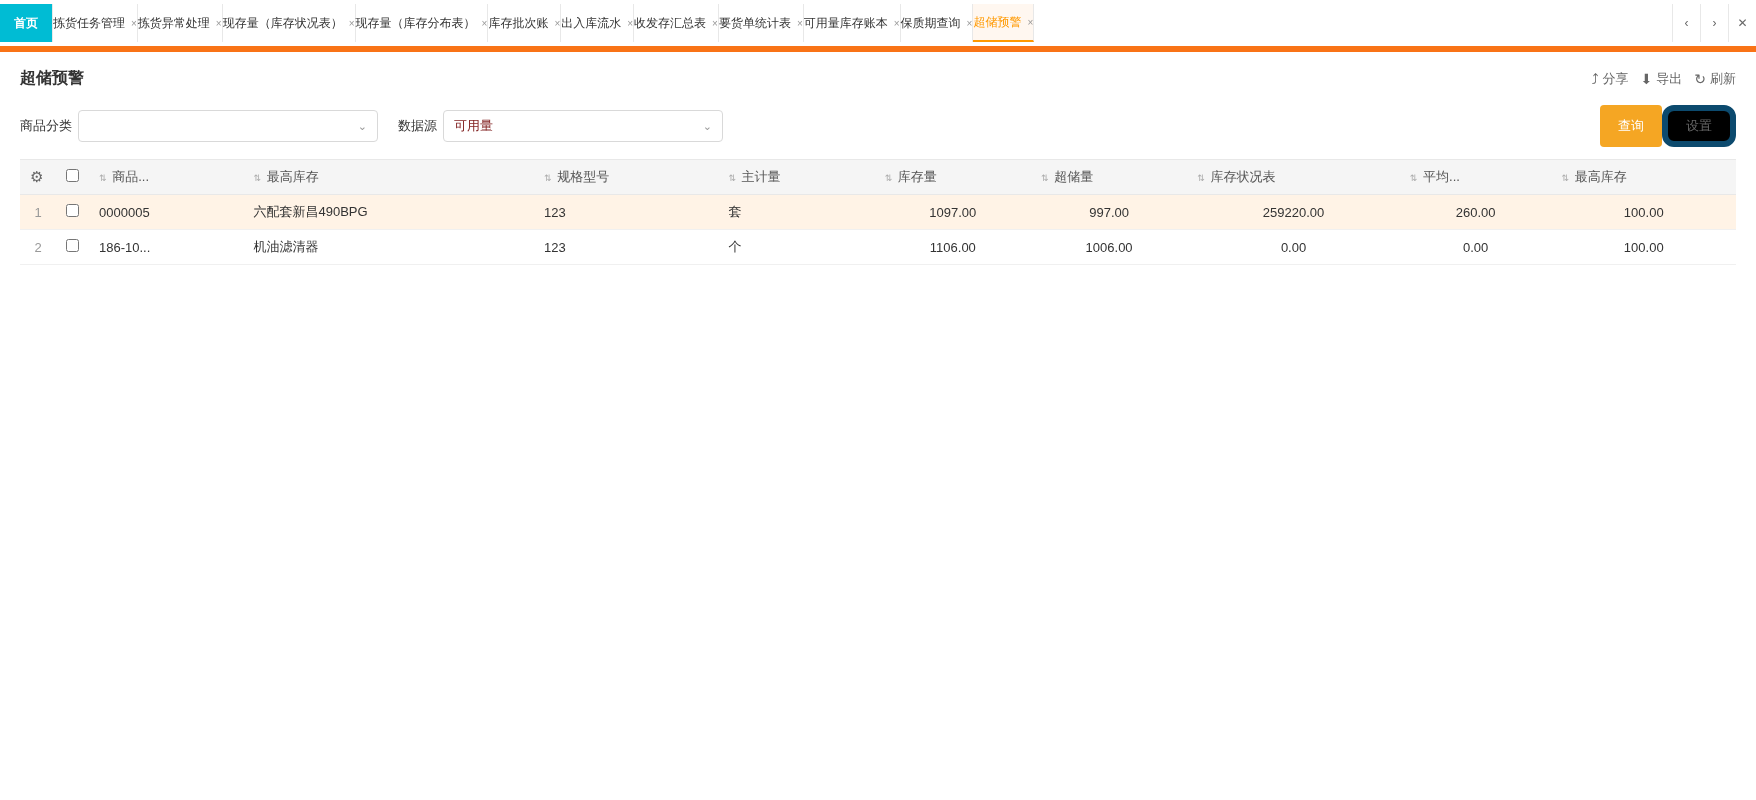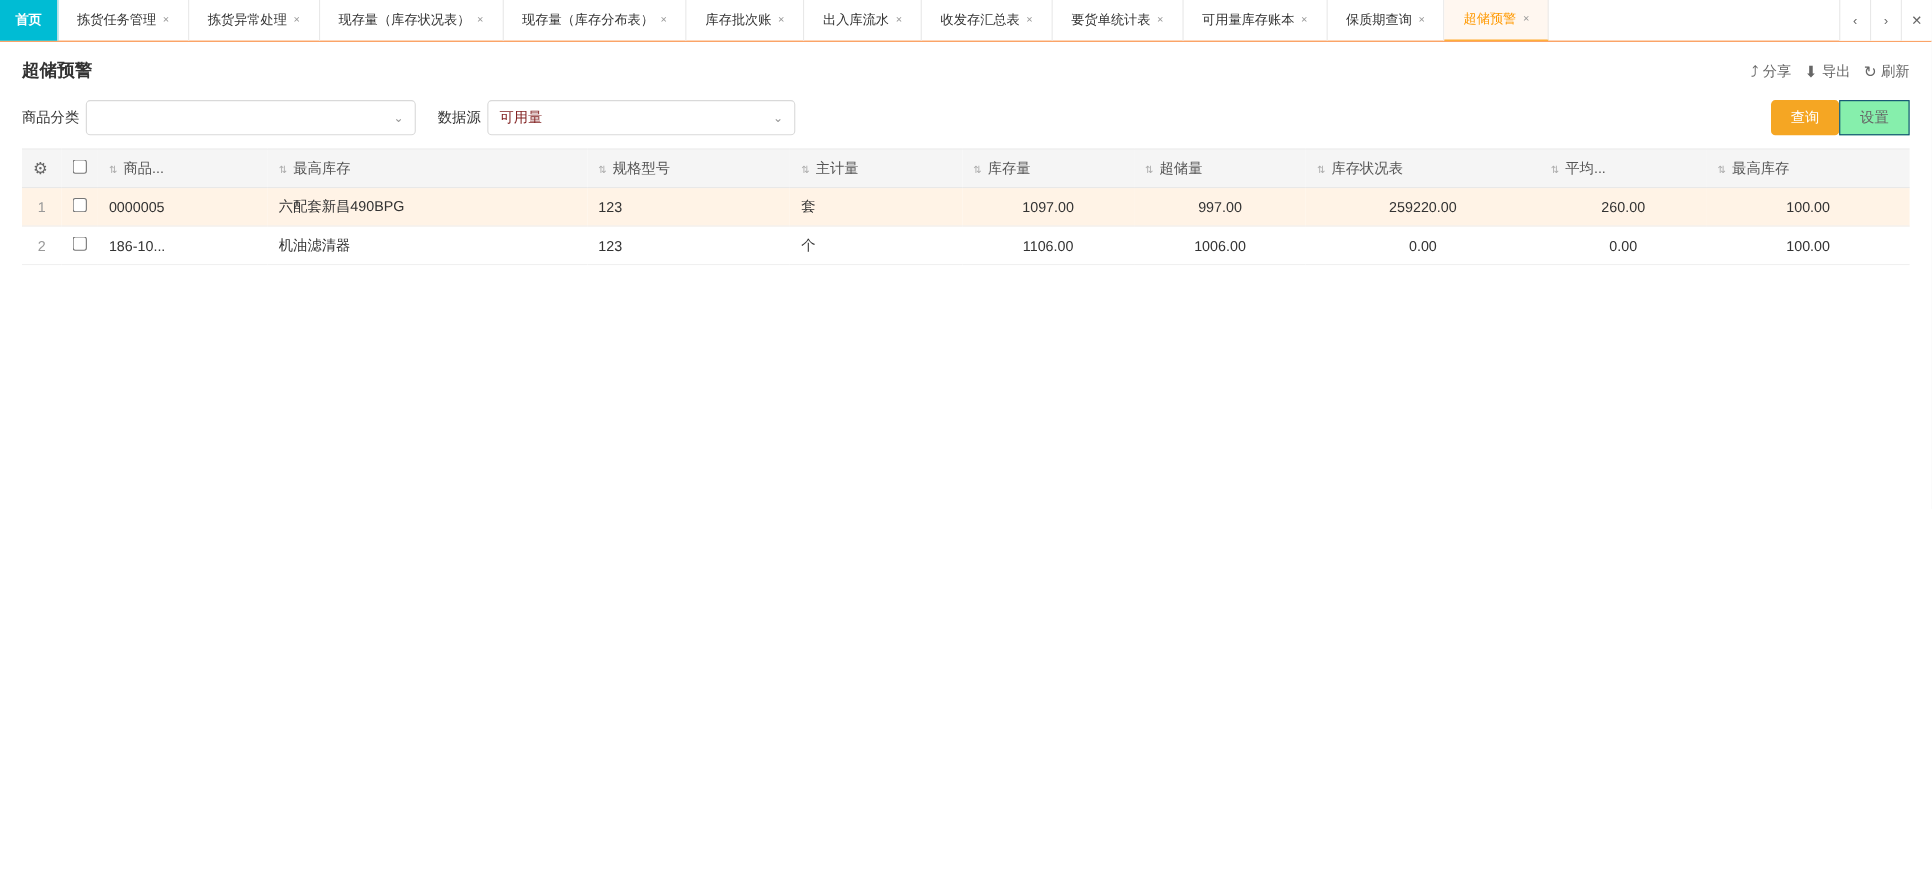--- a/index.html
+++ b/index.html
@@ -10,8 +10,8 @@
       display: flex;
       align-items: center;
       background: #fff;
-      border-bottom: 1px solid #f97316;
-      height: 38px;
+      border-bottom: 6px solid #f97316;
+      height: 52px;
       overflow: hidden;
     }
     .nav-tab {

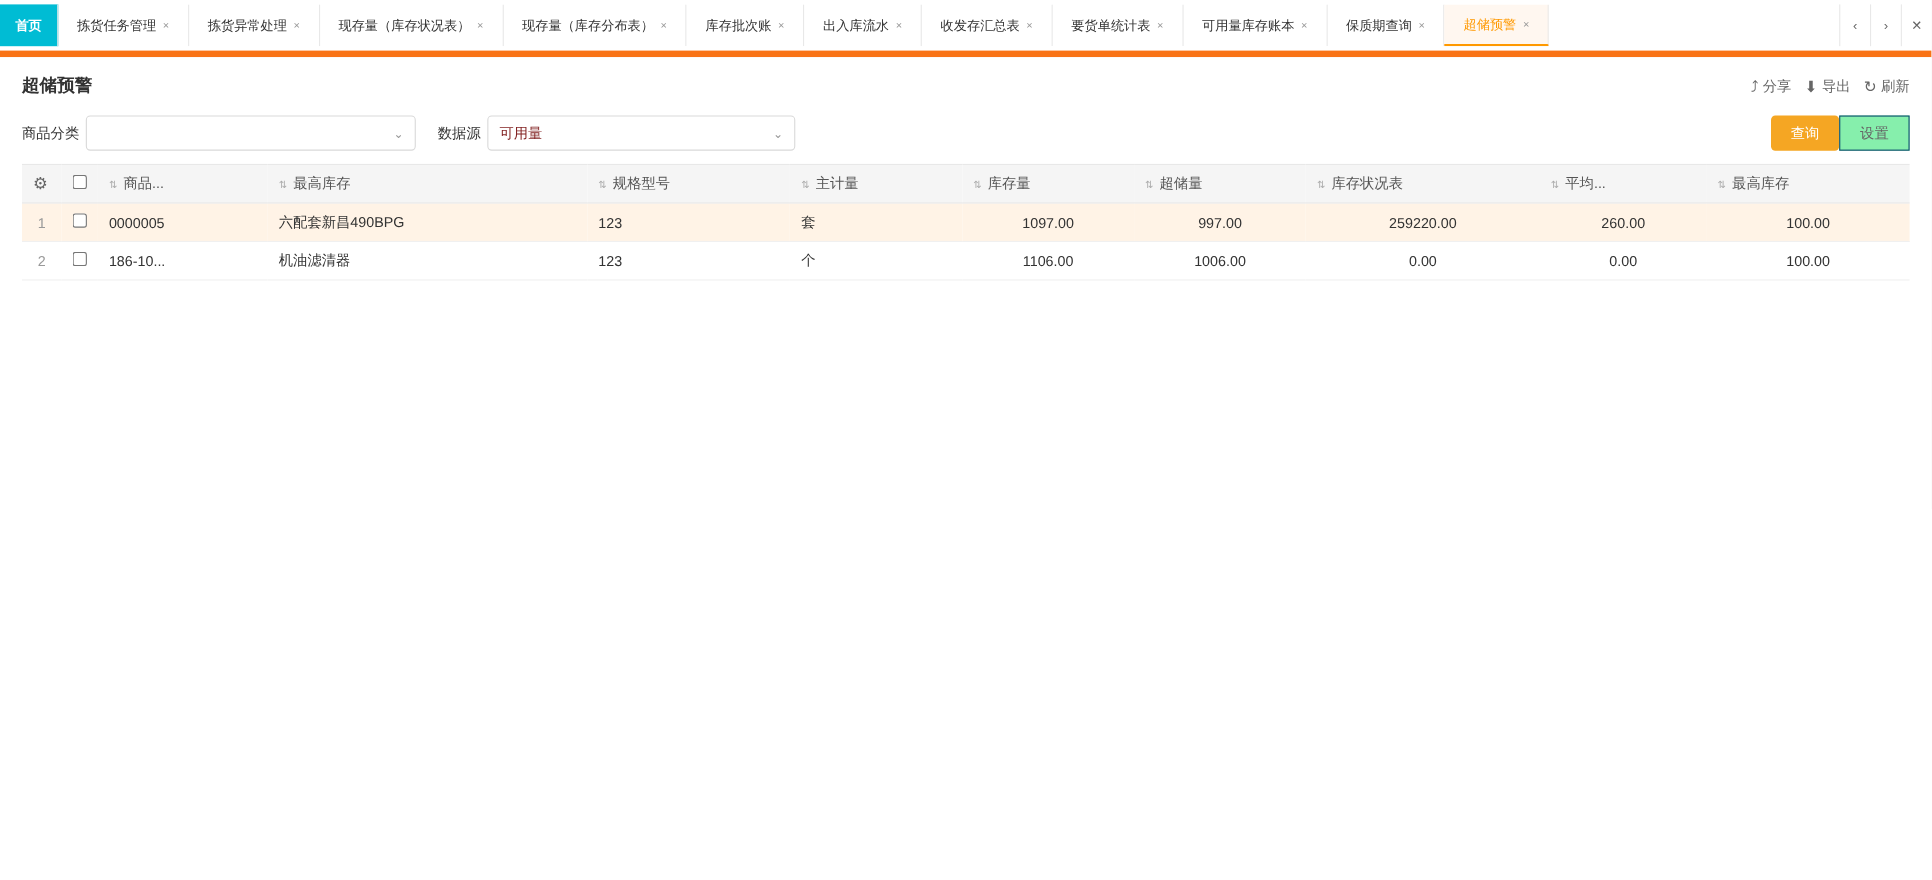--- a/index.html
+++ b/index.html
@@ -17,7 +17,7 @@
     .nav-tab {
       display: inline-flex;
       align-items: center;
-      padding: 0 17px;
+      padding: 0 0;
       height: 38px;
       font-size: 12px;
       color: #333;

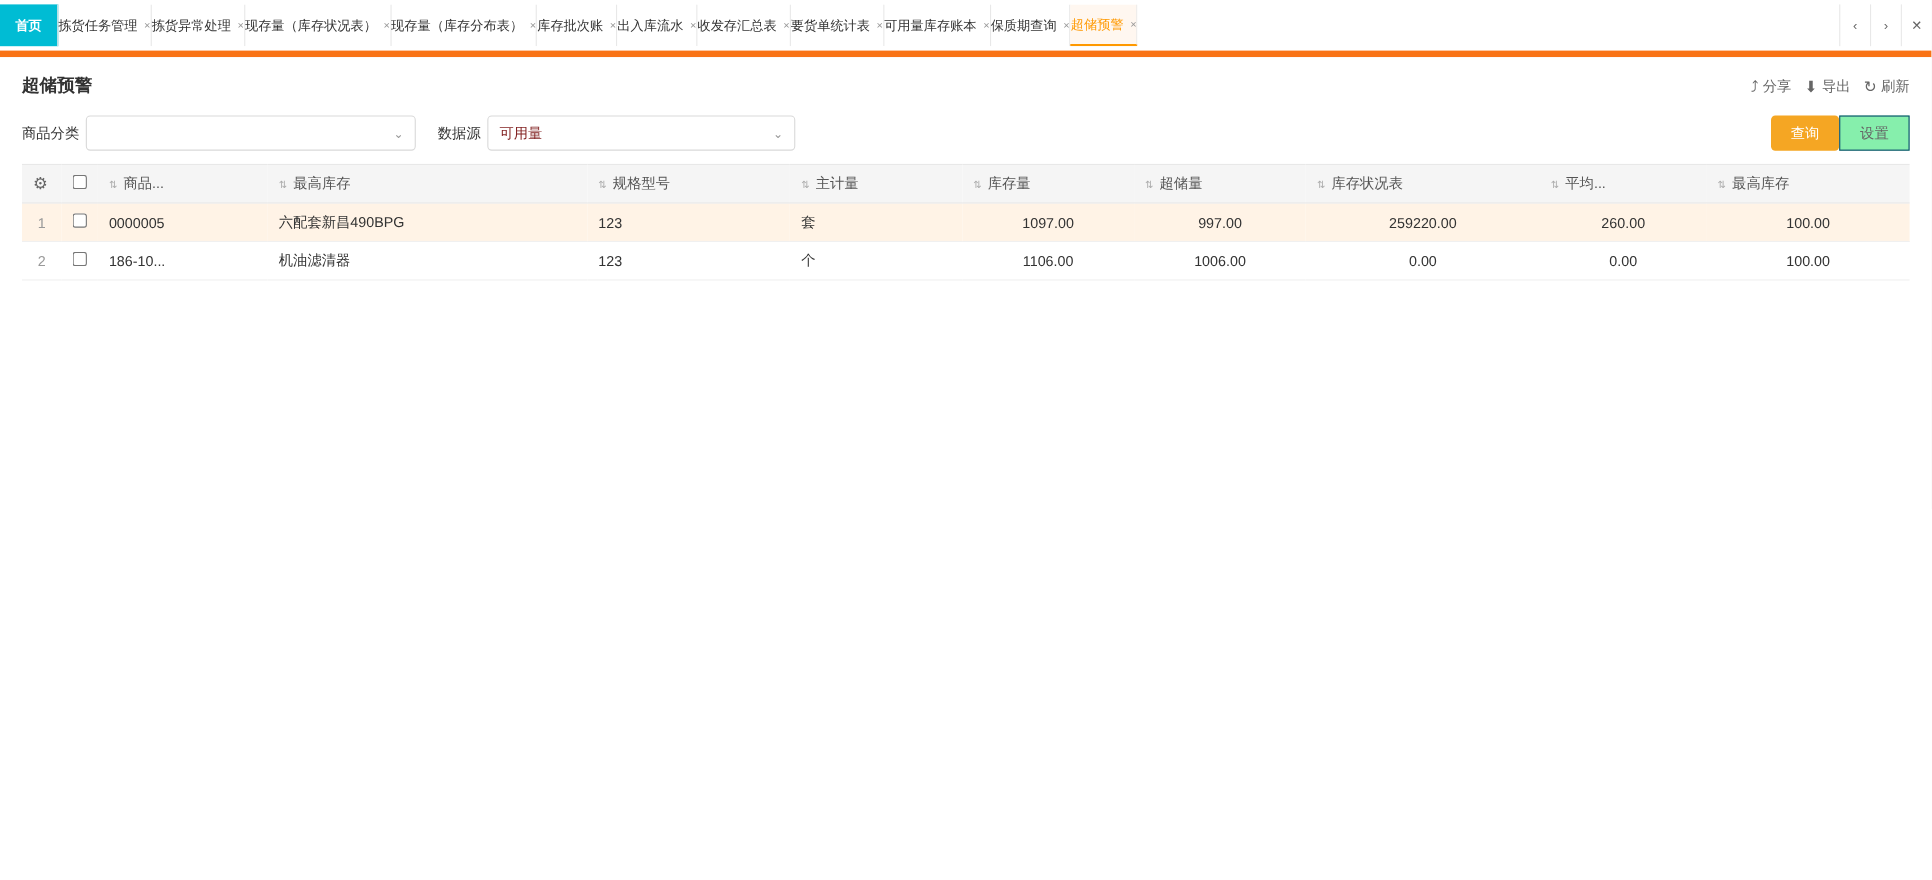--- a/index.html
+++ b/index.html
@@ -152,10 +152,10 @@
       font-size: 13px;
     }
     .btn-settings {
-      background: #86efac;
+      background: #000000;
       color: #666;
-      border: 1px solid #0c4a6e;
-      border-radius: 0;
+      border: 6px solid #0c4a6e;
+      border-radius: 12px;
       padding: 6px 18px;
       cursor: pointer;
       font-size: 13px;

